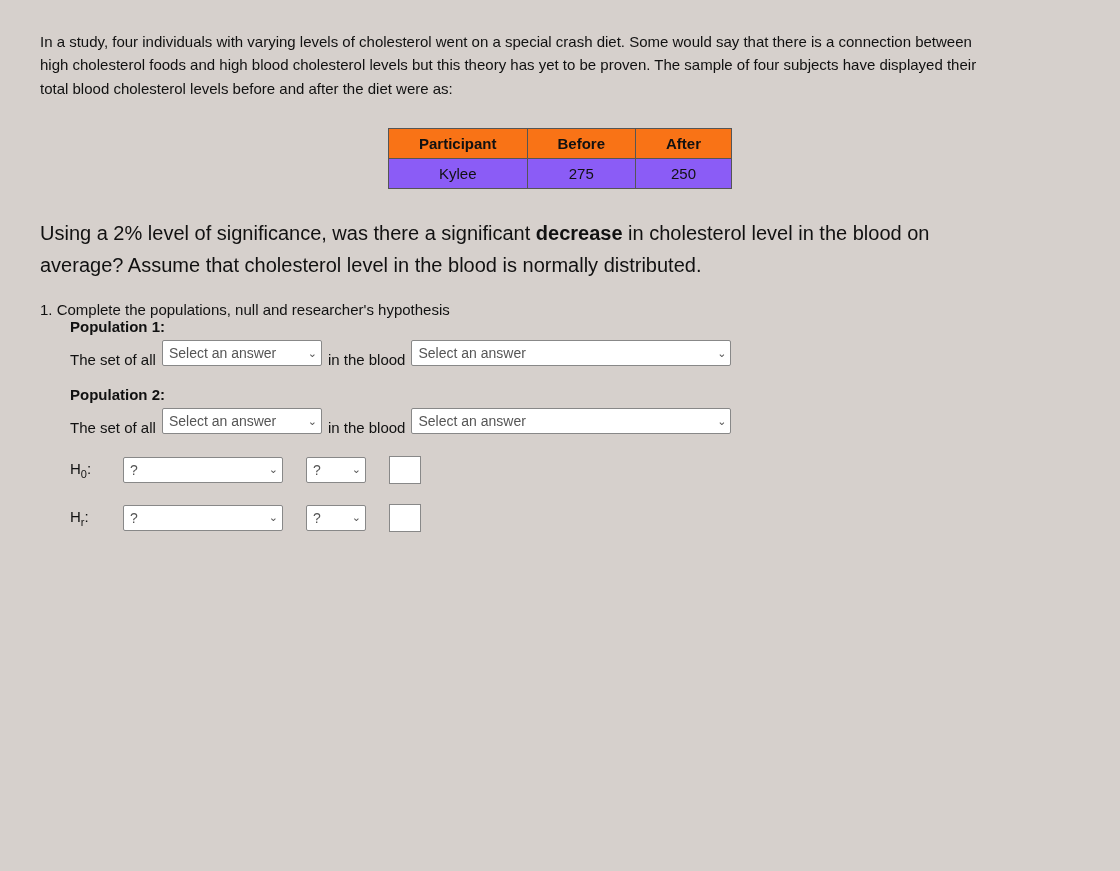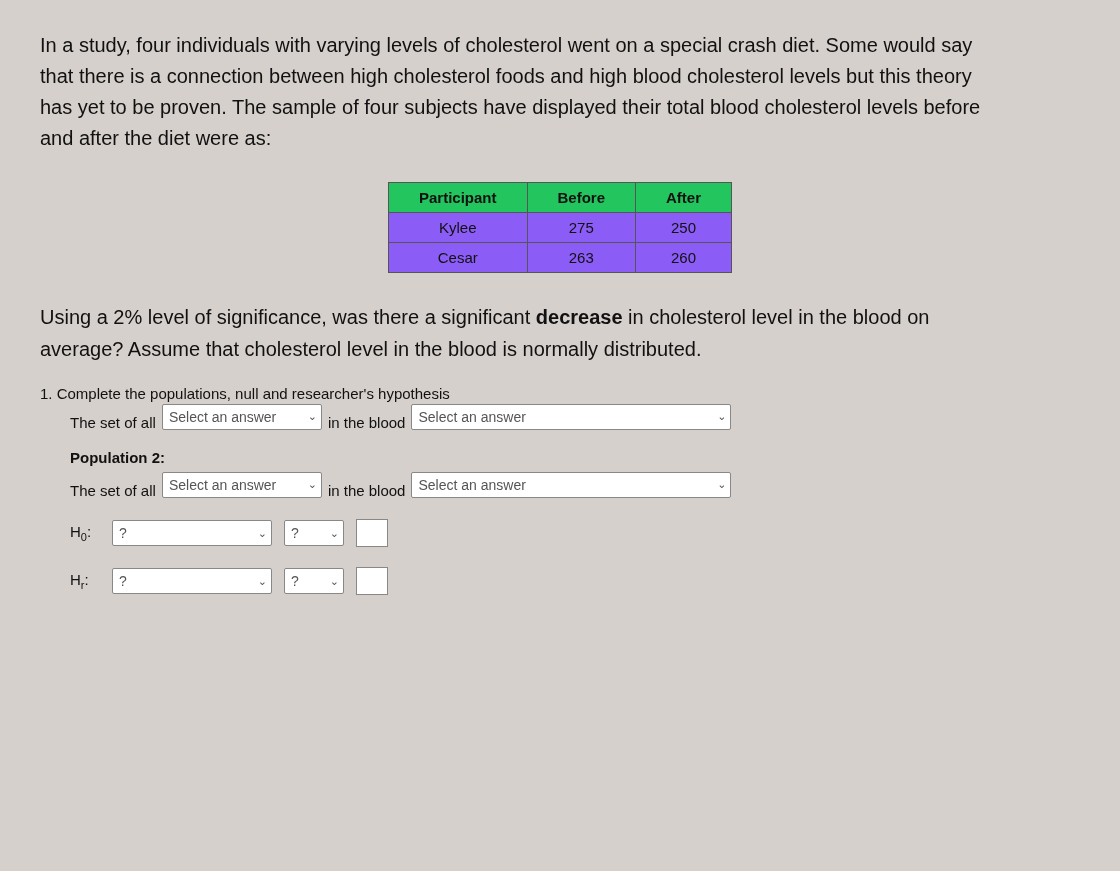--- a/index.html
+++ b/index.html
@@ -22,7 +22,7 @@
       max-width: 960px;
       line-height: 1.55;
       margin-bottom: 28px;
-      font-size: 20px;
+      font-size: 15px;
     }
 
     .table-wrapper {

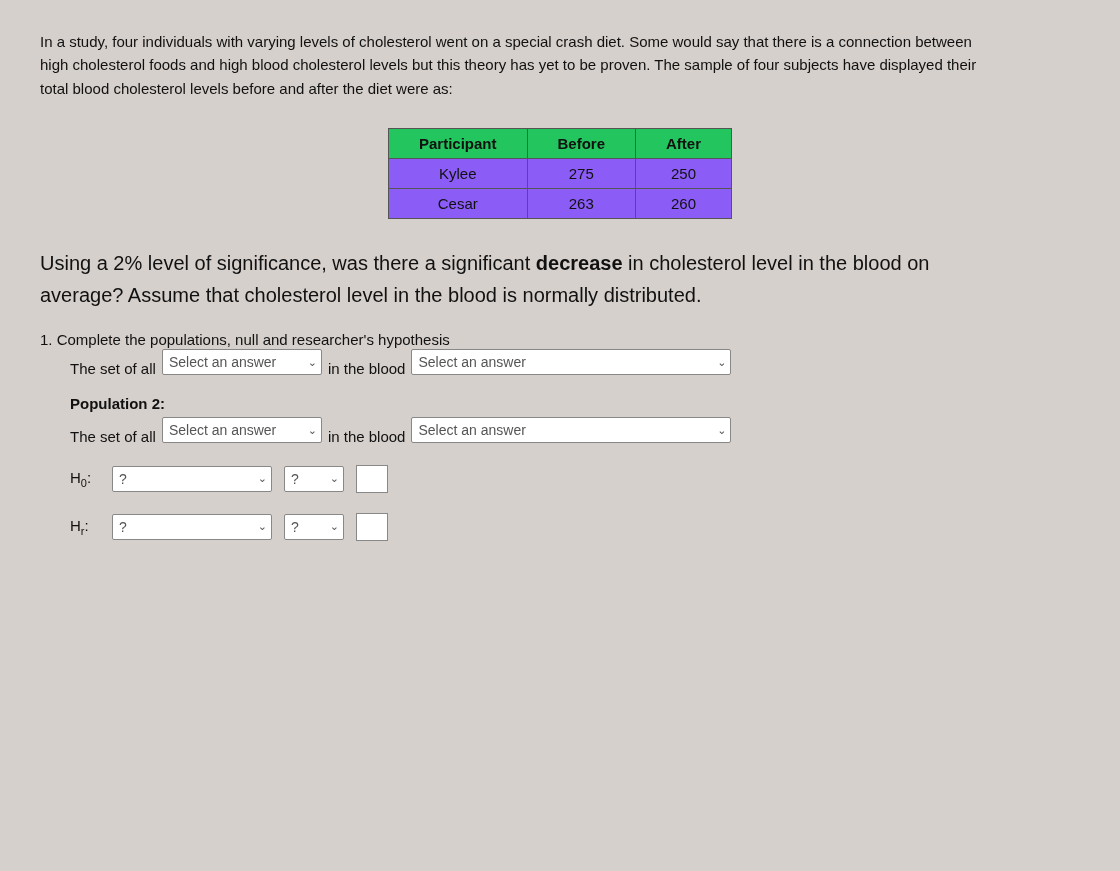--- a/index.html
+++ b/index.html
@@ -45,7 +45,7 @@
 
     .data-table th {
       font-weight: bold;
-      background: #22c55e;
+      background: #f97316;
     }
 
     .col-participant {

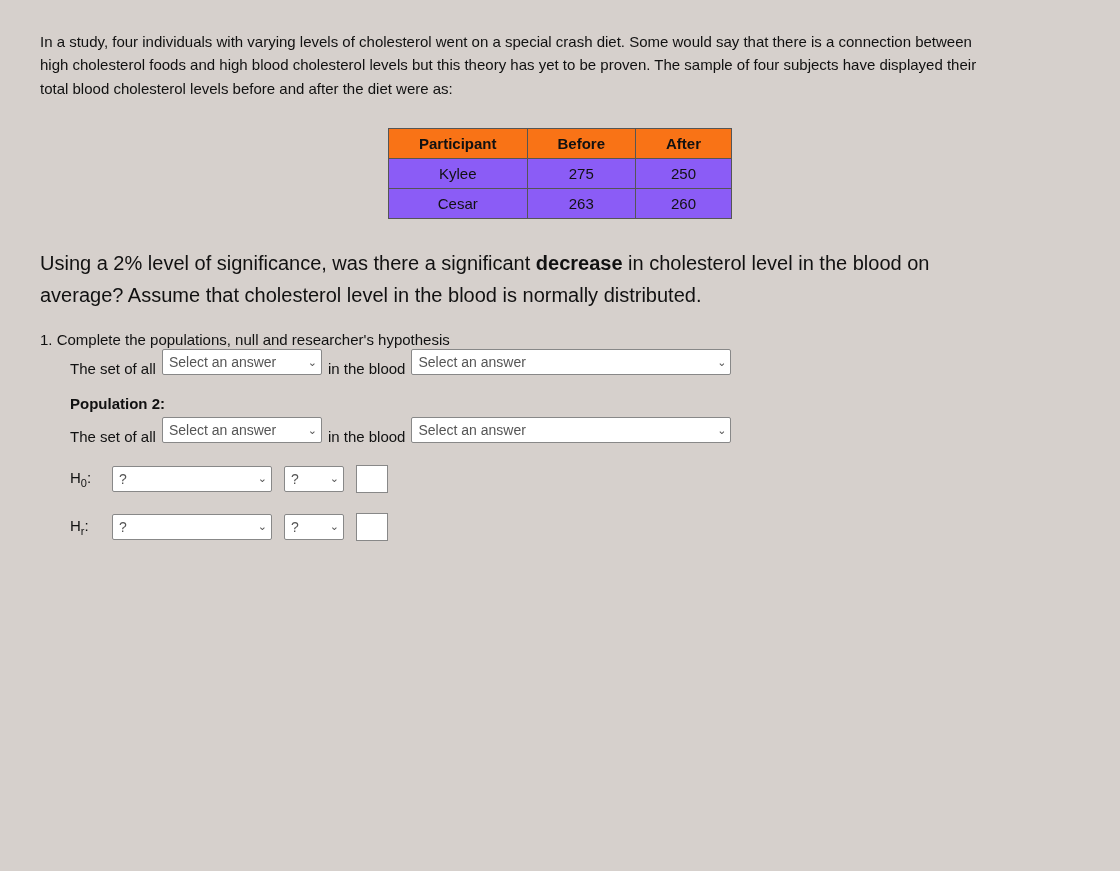--- a/index.html
+++ b/index.html
@@ -176,11 +176,6 @@
           <td class="col-before">275</td>
           <td>250</td>
         </tr>
-        <tr>
-          <td class="col-participant">Cesar</td>
-          <td class="col-before">263</td>
-          <td>260</td>
-        </tr>
       </tbody>
   </table>
 </div>

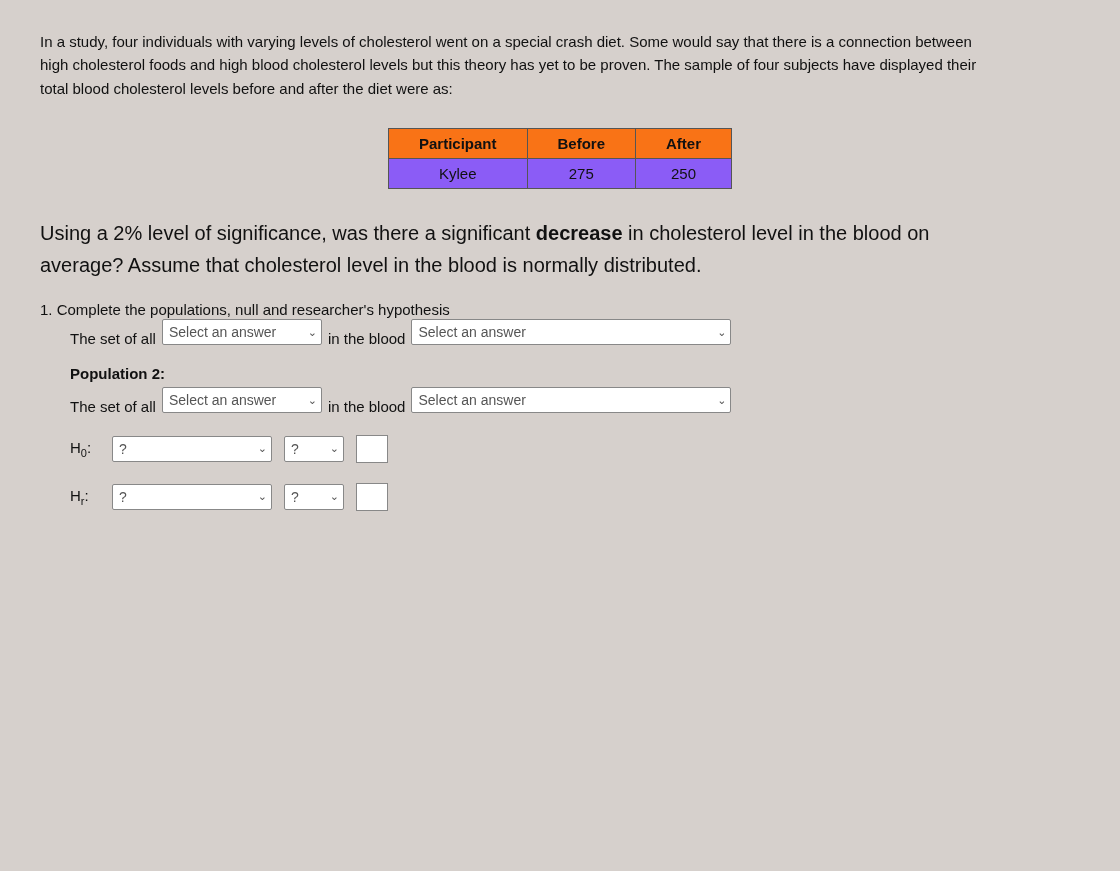--- a/index.html
+++ b/index.html
@@ -189,6 +189,7 @@
 <div class="hypothesis-section">
 
   <div class="population-block">
+    <div class="population-label">Population 1:</div>
     <div class="population-row">
       <span class="inline-text">The set of all</span>
       <div class="select-wrapper">

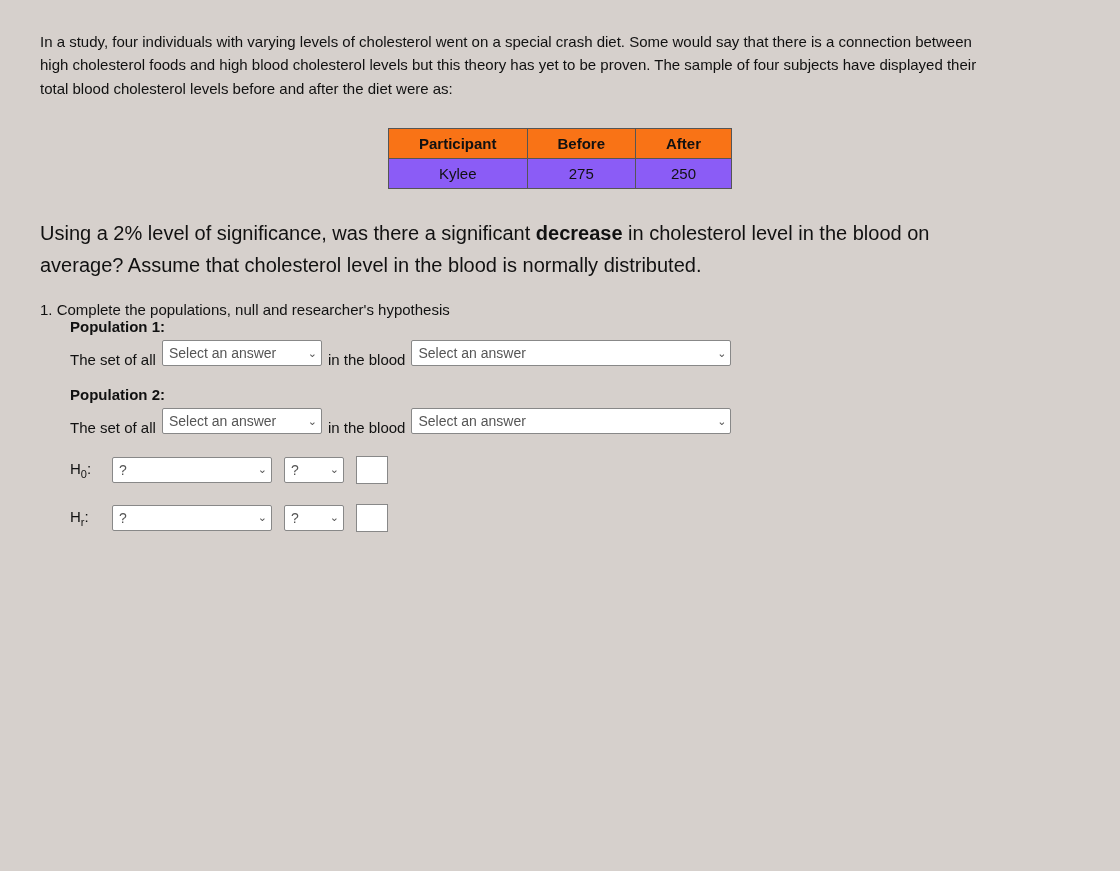--- a/index.html
+++ b/index.html
@@ -128,7 +128,7 @@
     .h0-row, .hr-row {
       display: flex;
       align-items: center;
-      gap: 12px;
+      gap: 23px;
       margin-bottom: 14px;
       font-size: 15px;
       margin-top: 20px;

